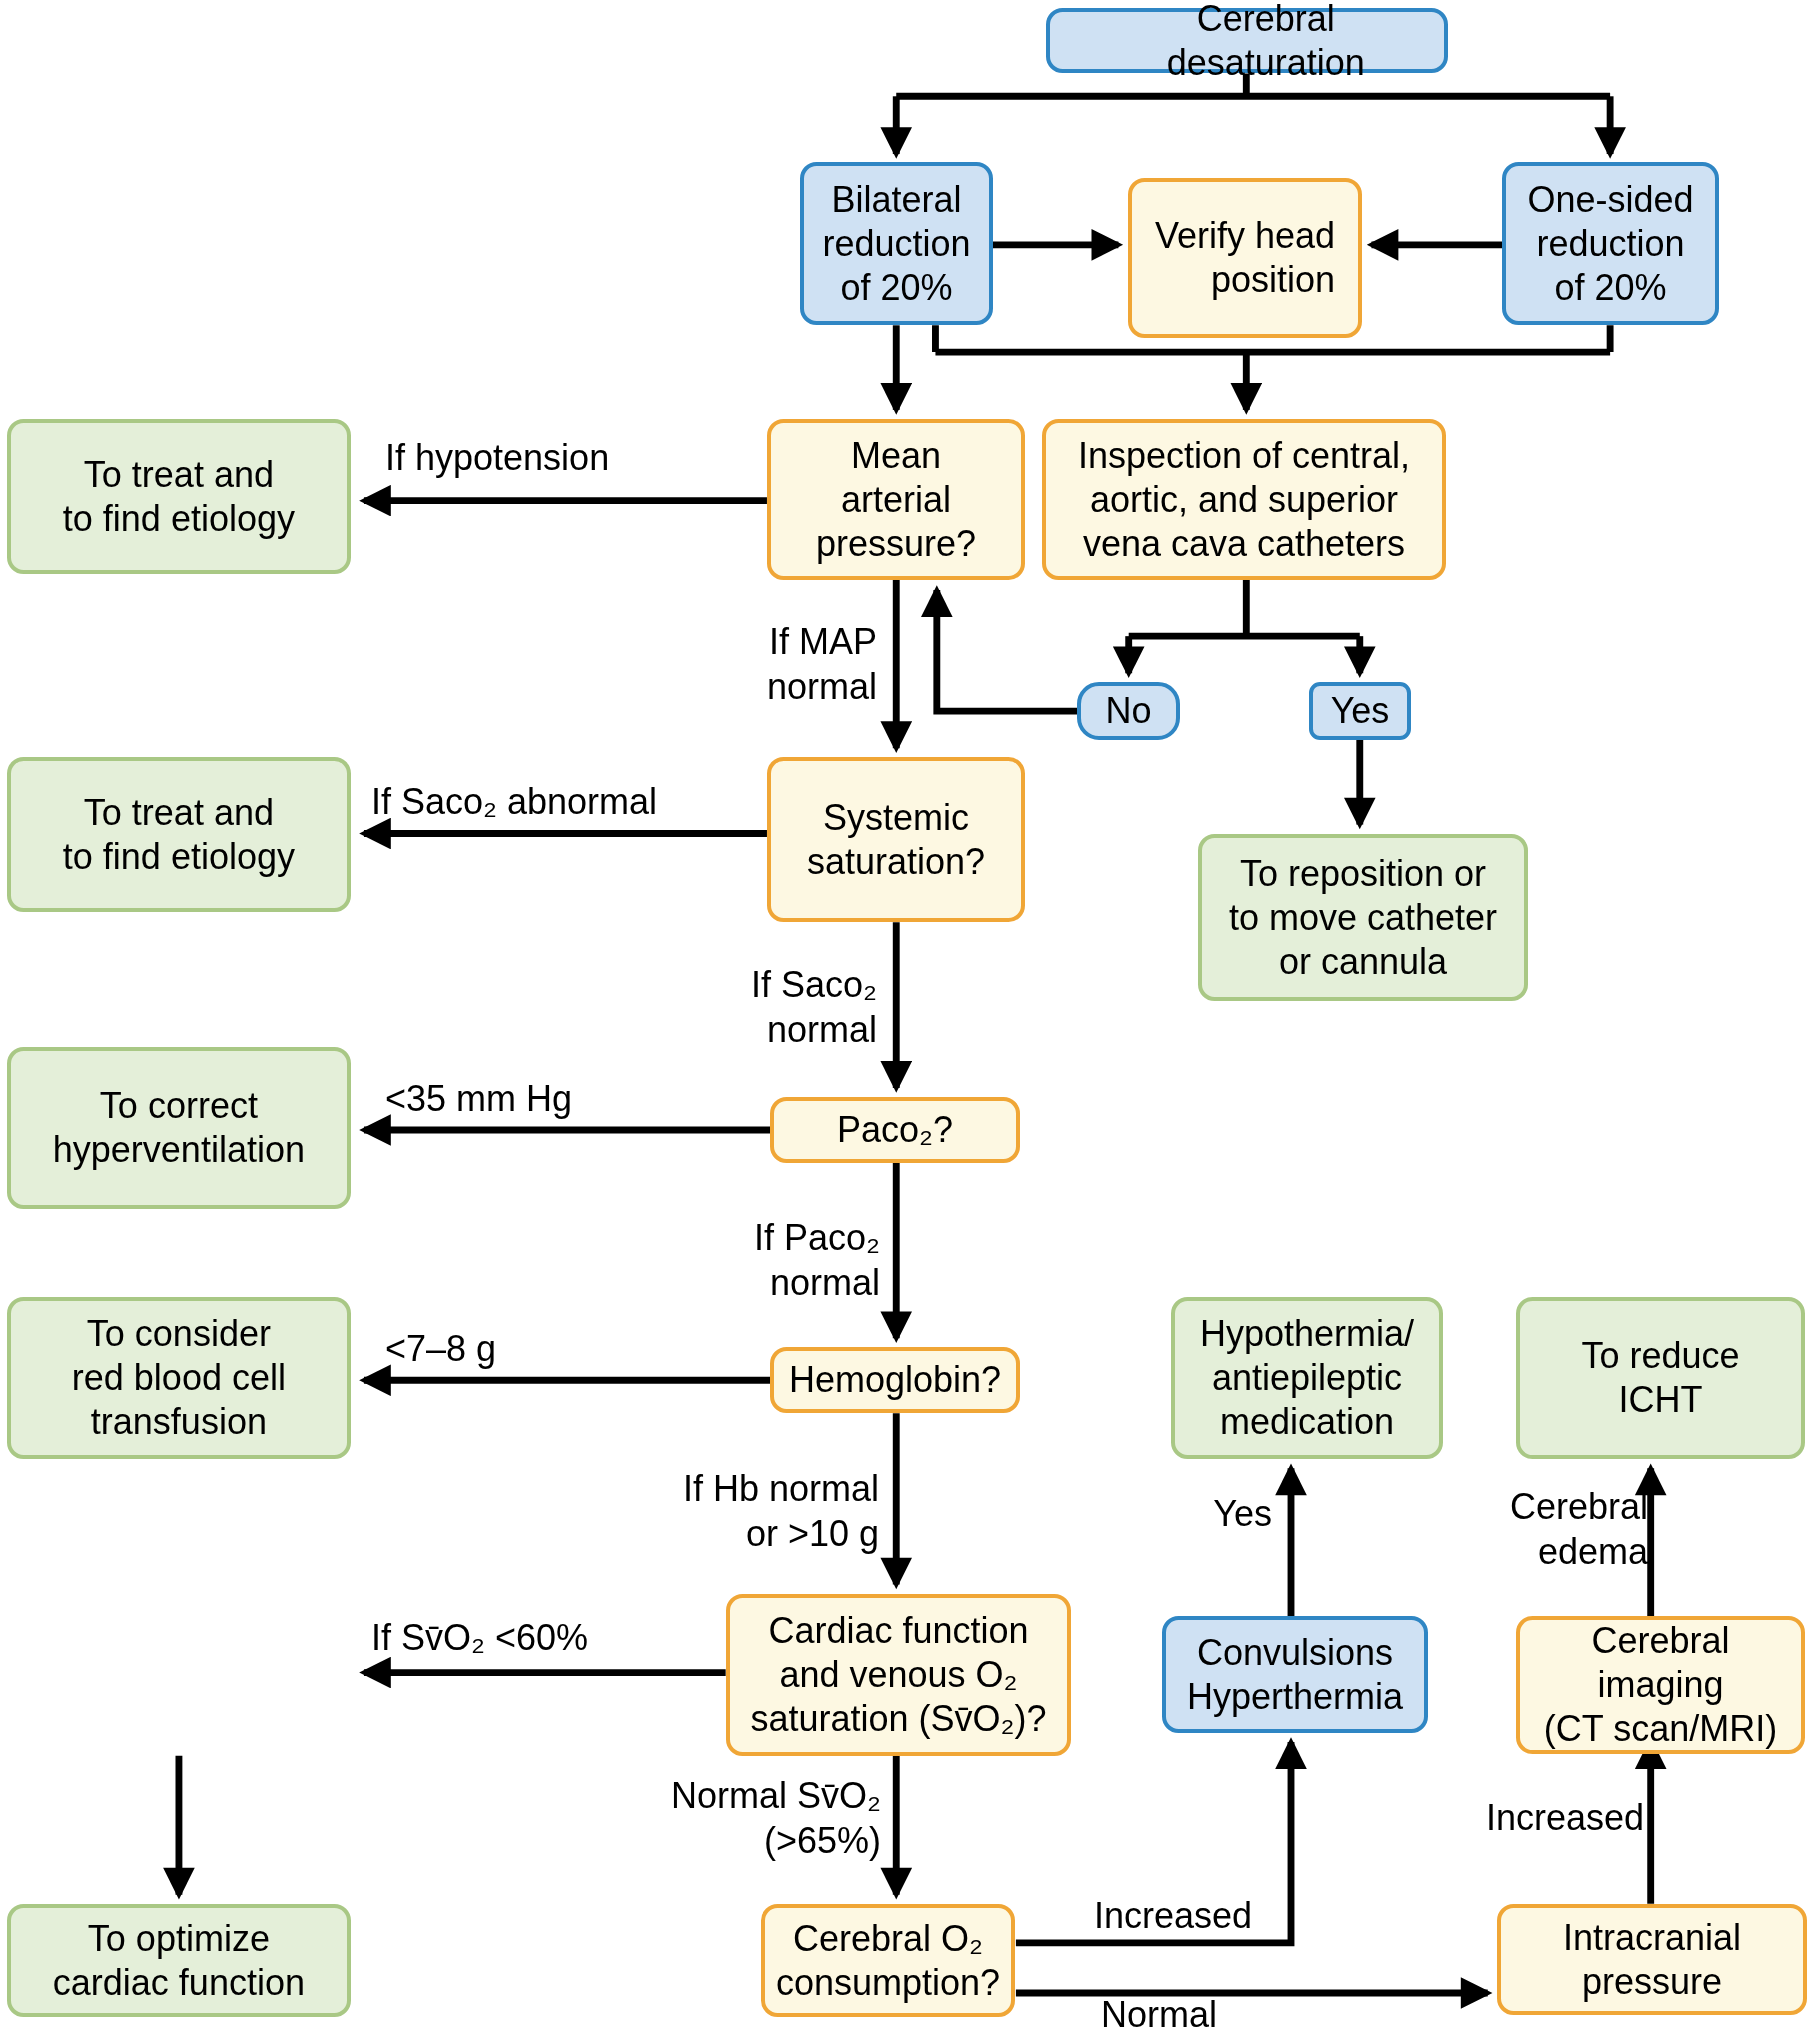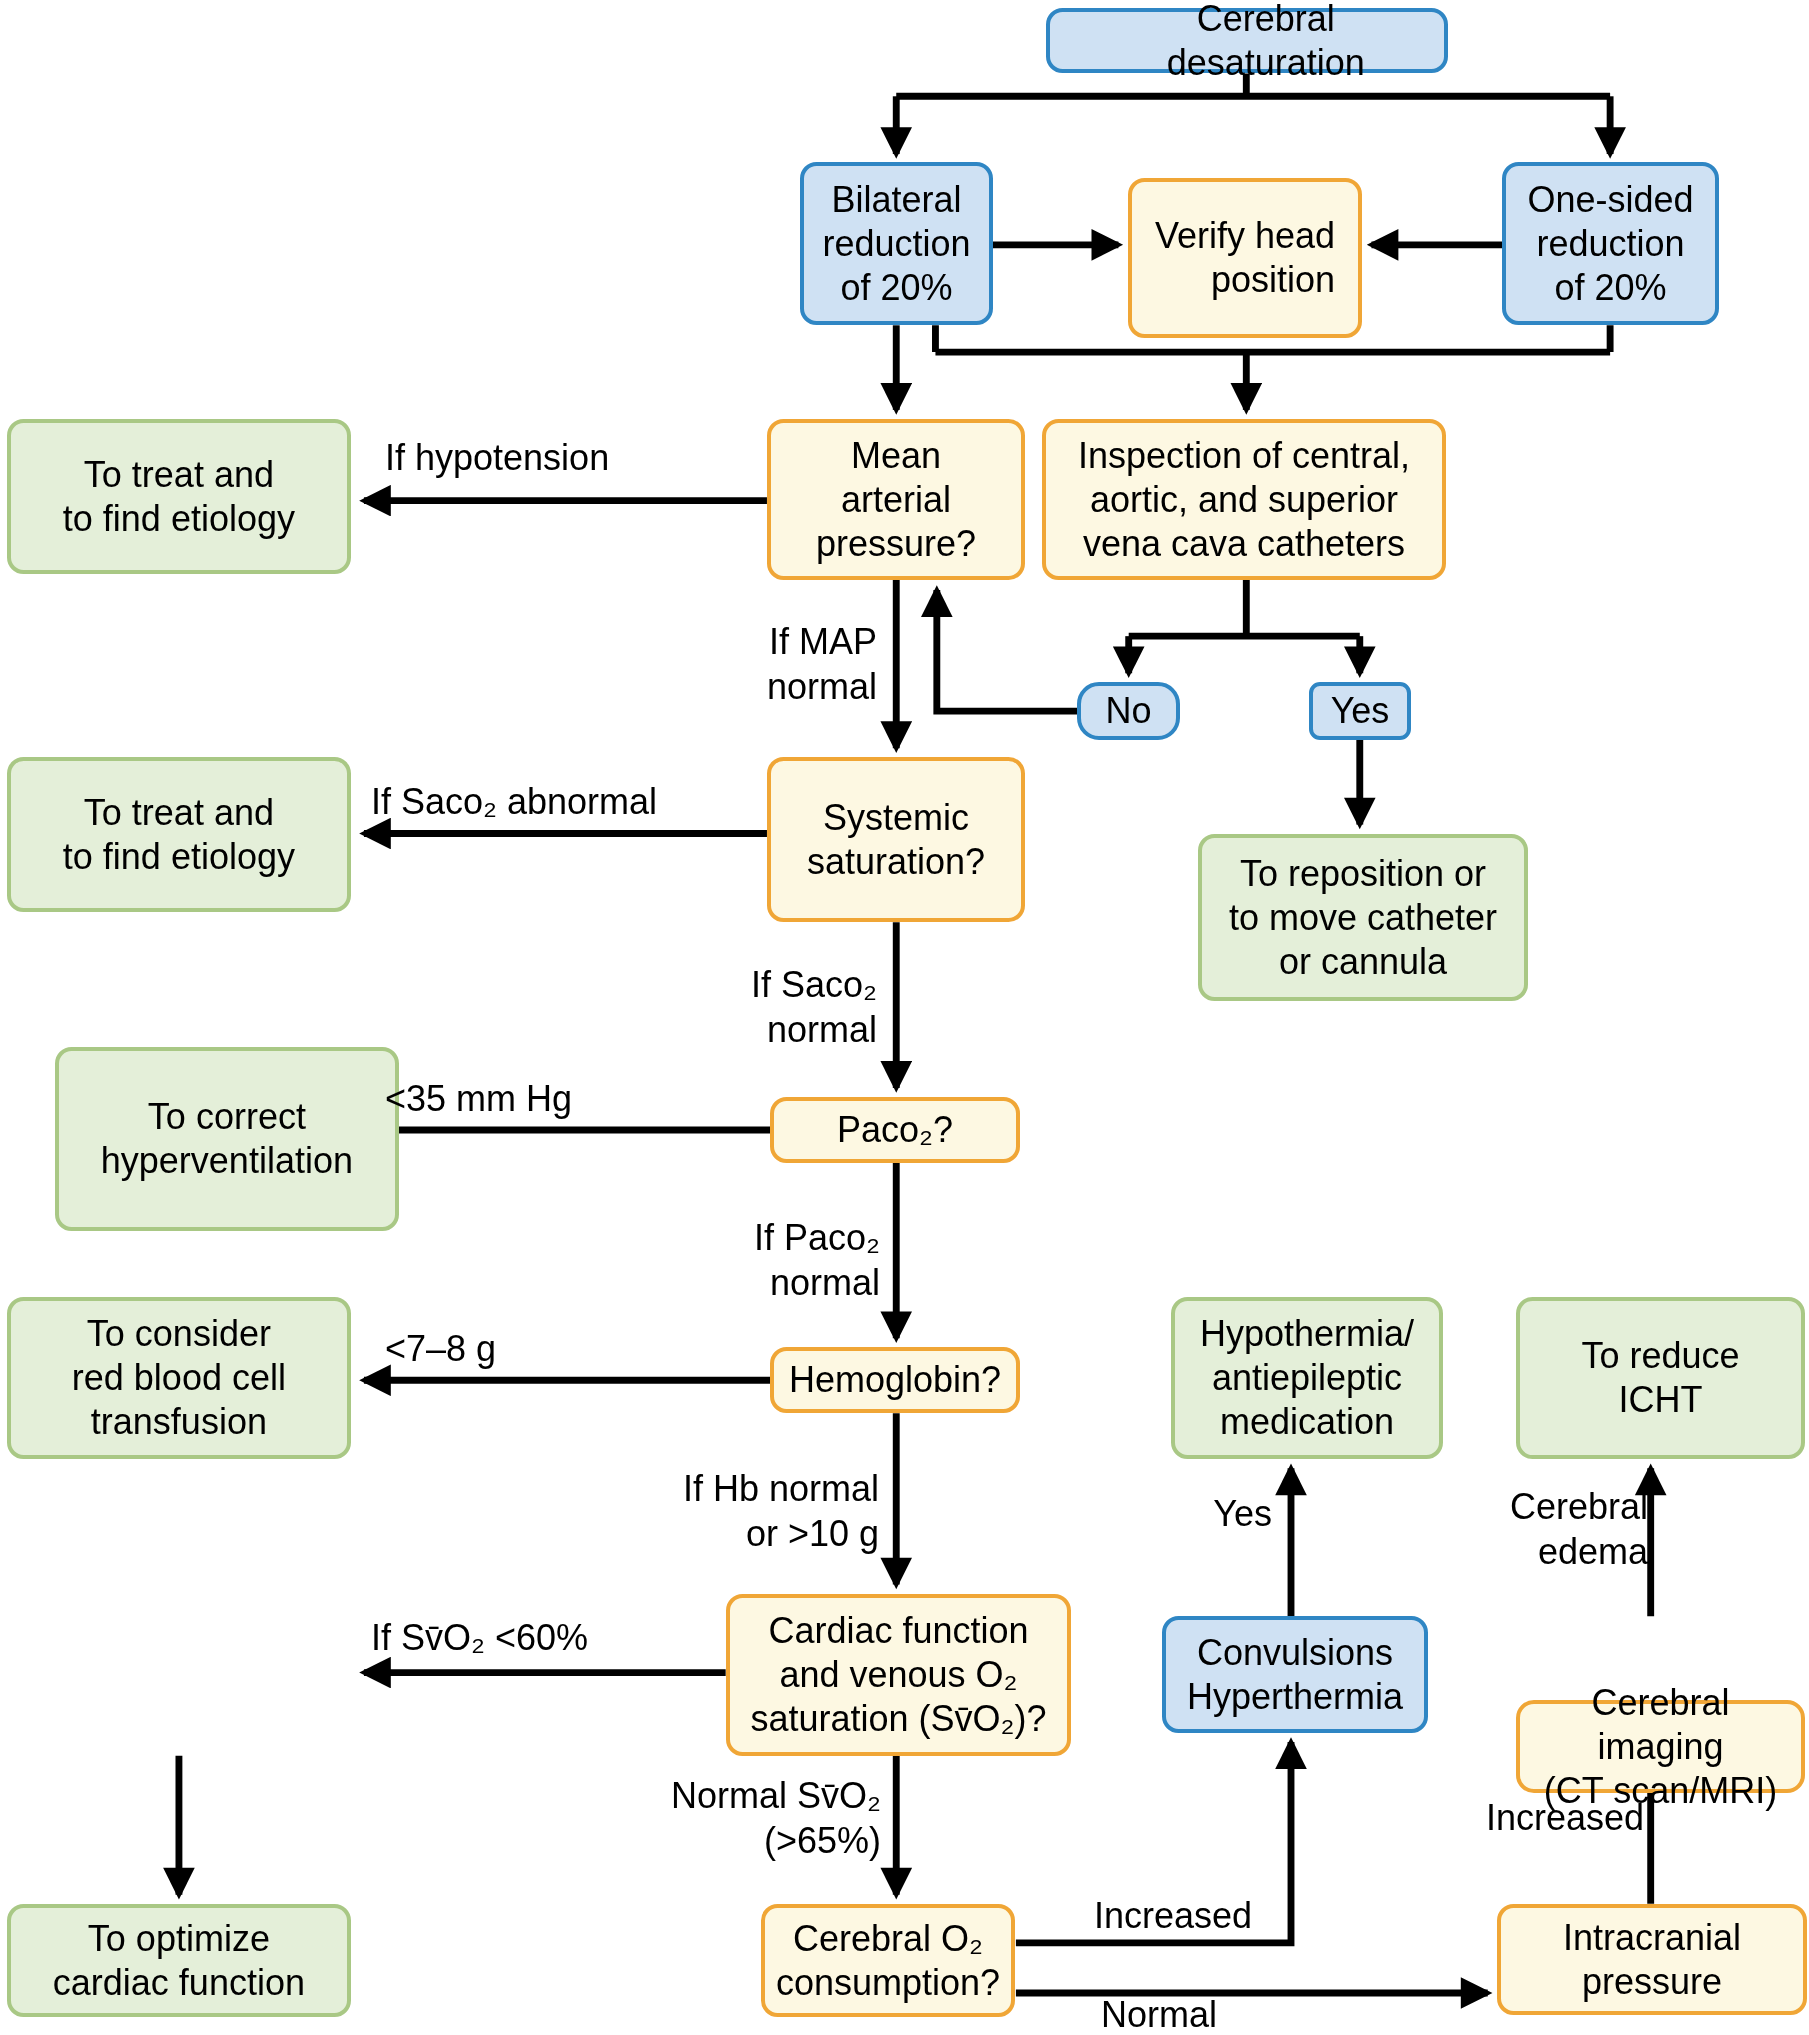--- a/index.html
+++ b/index.html
@@ -86,7 +86,7 @@
   <div class="node green" style="left:1198px;top:834px;width:330px;height:167px;">To reposition or
 to move catheter
 or cannula</div>
-  <div class="node green" style="left:6.9px;top:1047px;width:344px;height:184px;margin-left:48px;">To correct
+  <div class="node green" style="left:6.9px;top:1047px;width:344px;height:162px;">To correct
 hyperventilation</div>
   <div class="node yellow" style="left:770px;top:1097px;width:250px;height:66px;">Paco₂?</div>
   <div class="node green" style="left:6.9px;top:1297px;width:344px;height:162px;">To consider

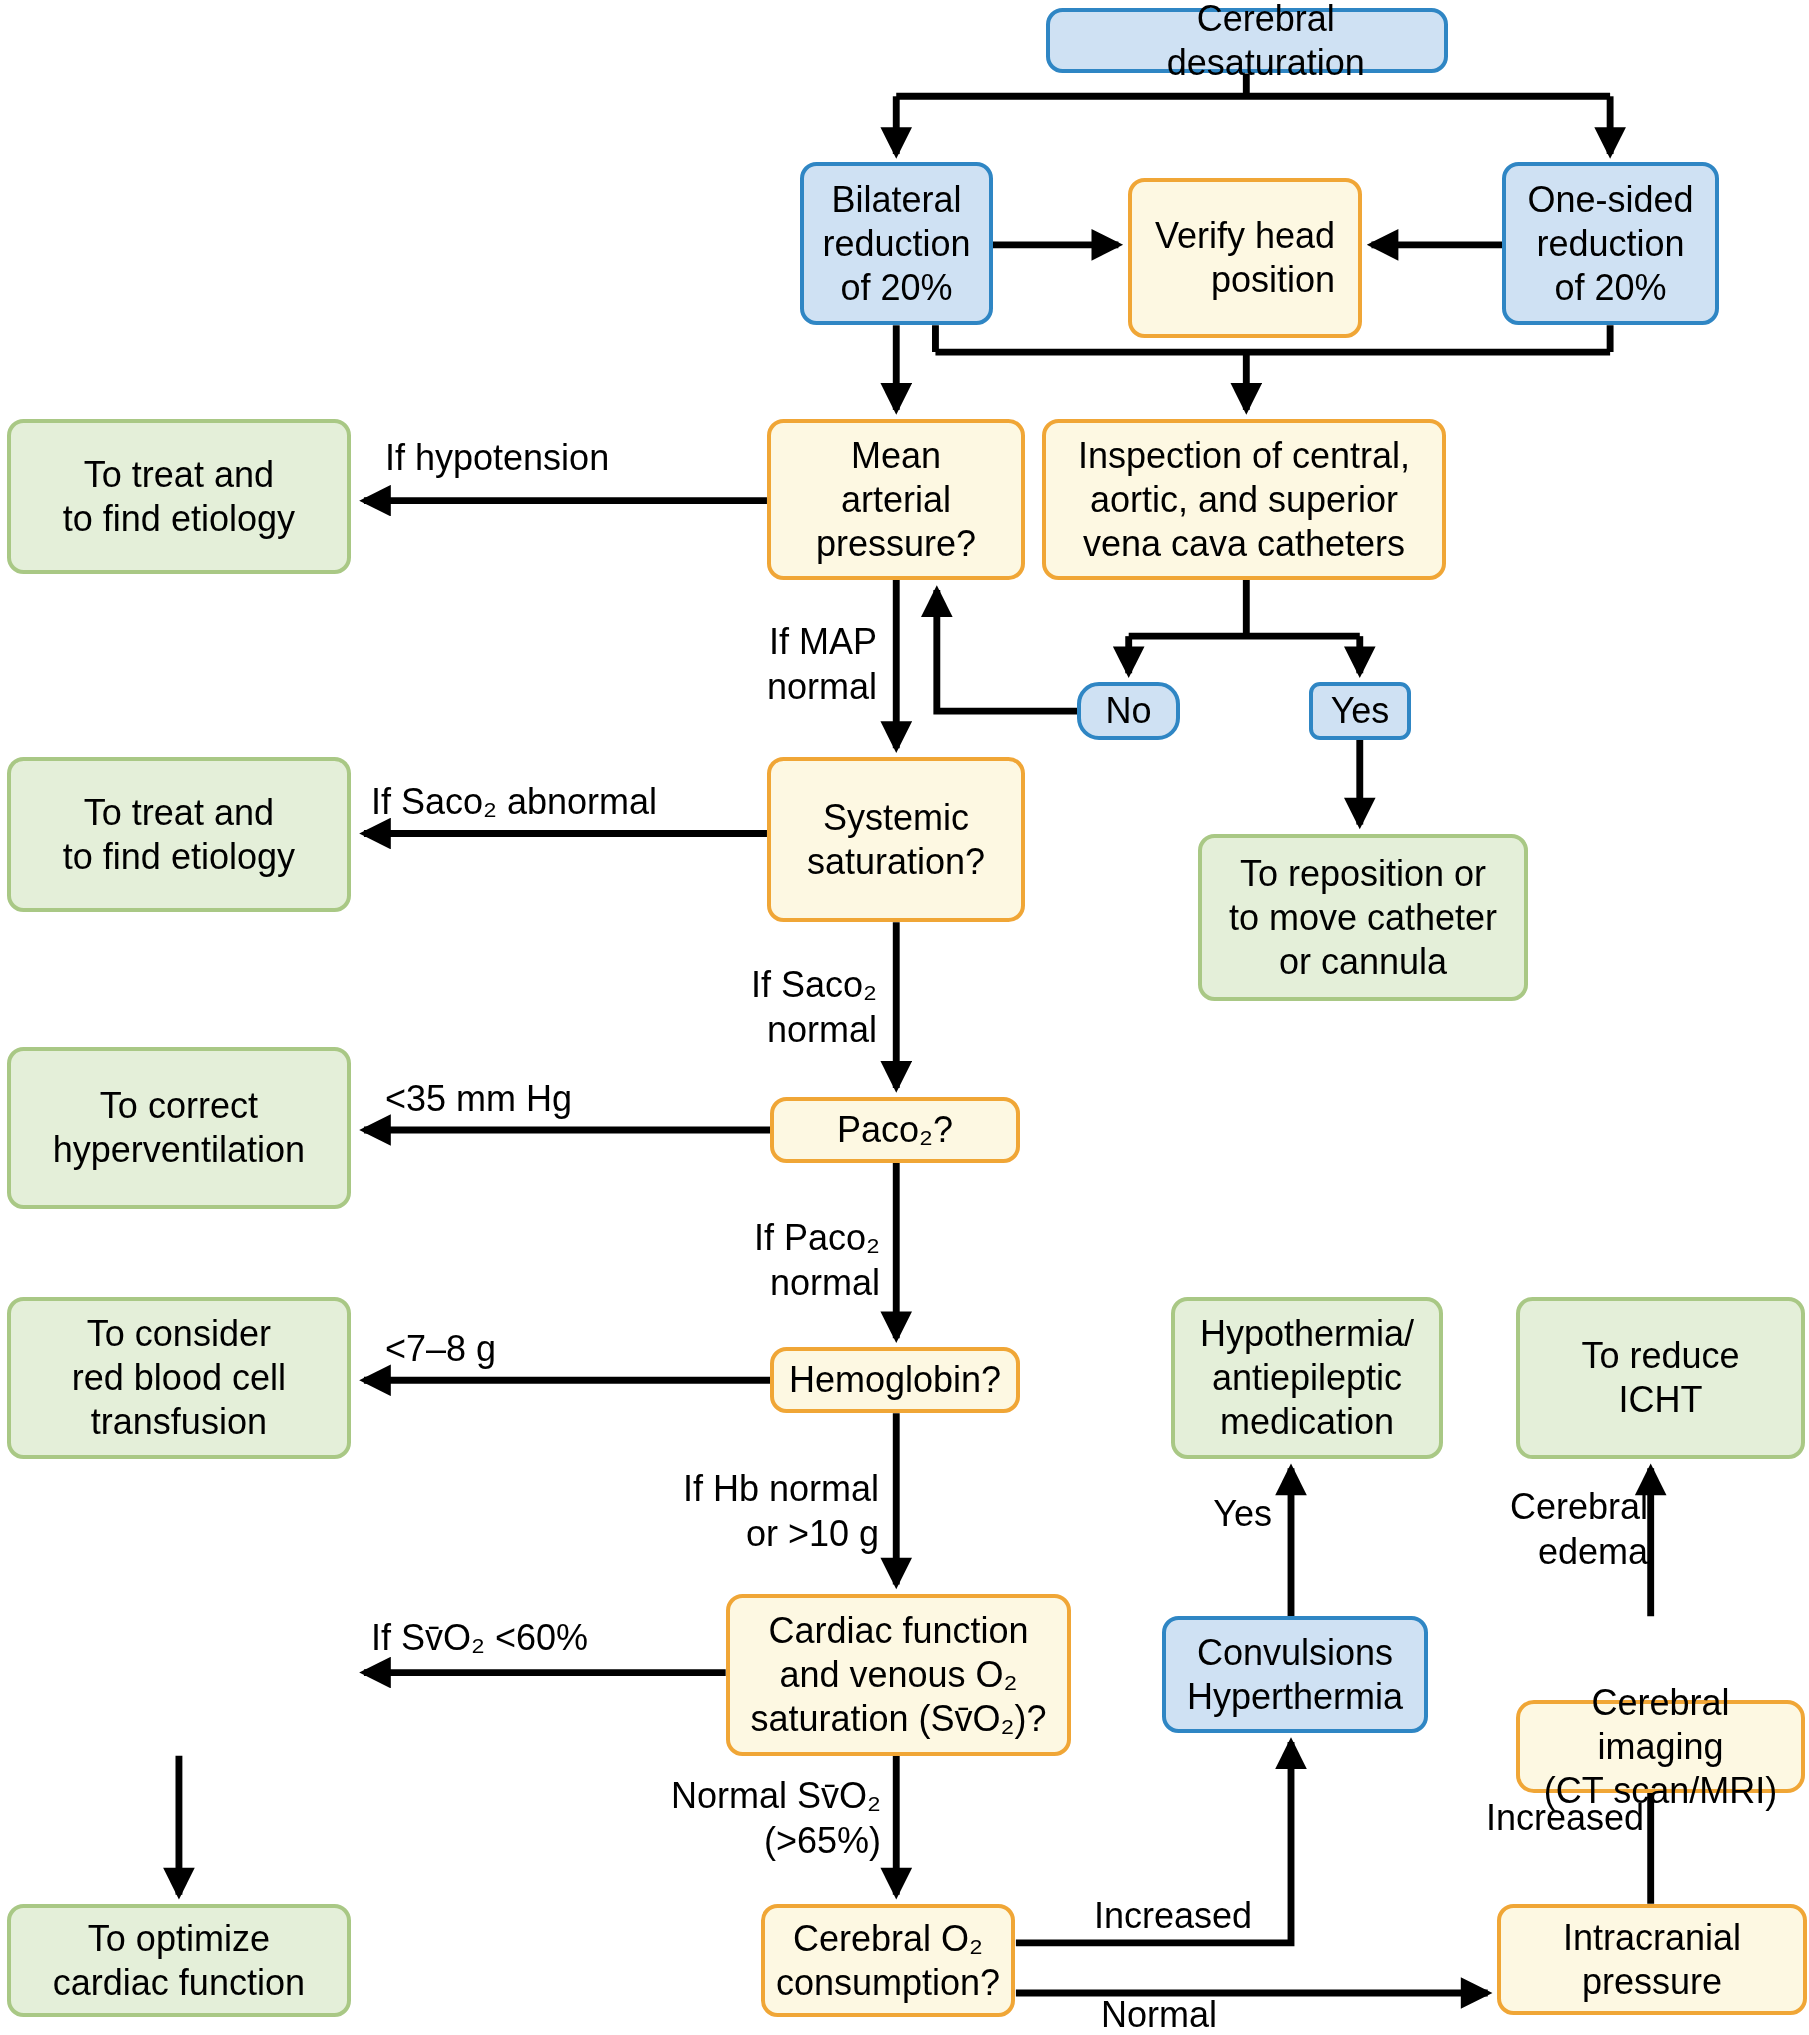--- a/index.html
+++ b/index.html
@@ -103,7 +103,7 @@
 saturation (Sv̄O₂)?</div>
   <div class="node blue" style="left:1162px;top:1616px;width:266px;height:117px;">Convulsions
 Hyperthermia</div>
-  <div class="node yellow" style="left:1516px;top:1700px;width:289px;height:93px;border-radius:18px;">Cerebral imaging
+  <div class="node yellow" style="left:1516px;top:1616px;width:289px;height:138px;">Cerebral imaging
 (CT scan/MRI)</div>
   <div class="node green" style="left:6.9px;top:1904px;width:344px;height:113px;">To optimize
 cardiac function</div>

